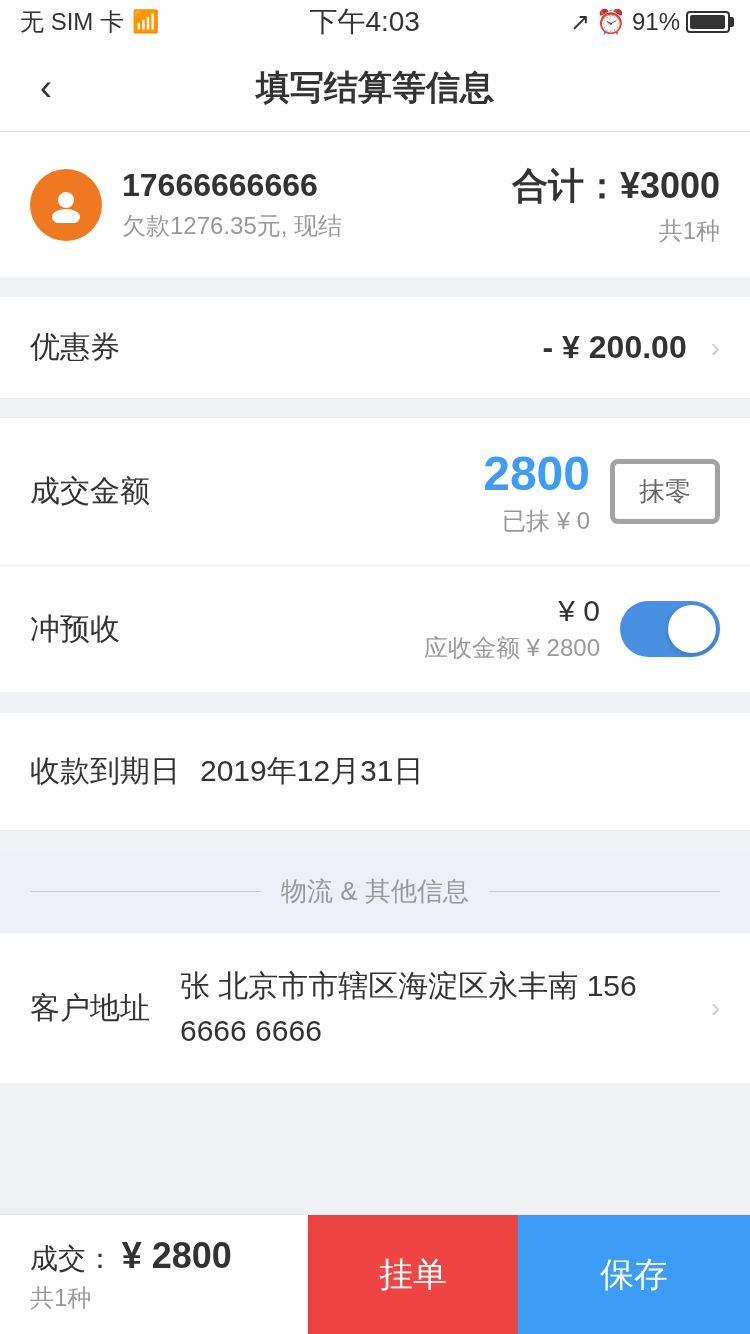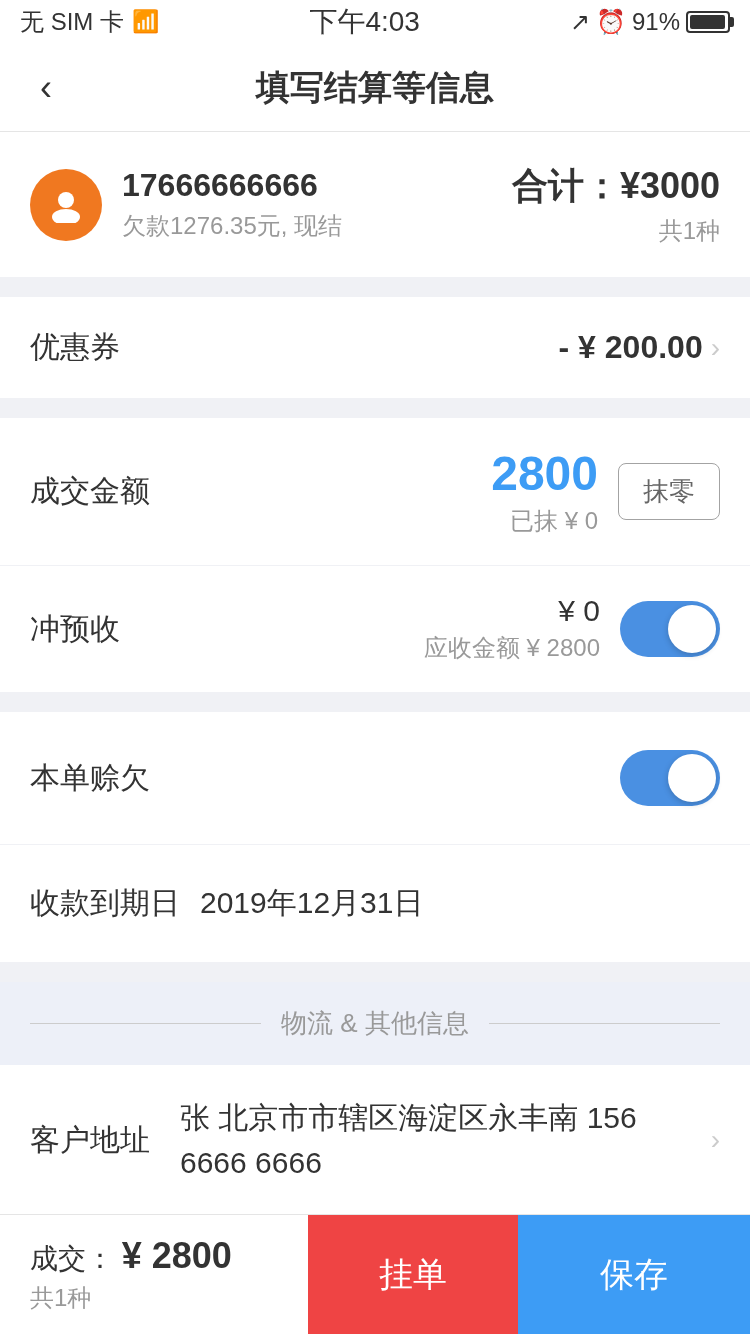--- a/index.html
+++ b/index.html
@@ -119,7 +119,7 @@
     }
     .row-item:last-child { border-bottom: none; }
     .row-label { font-size: 30px; color: #333; }
-    .row-right { display: flex; align-items: center; gap: 0; }
+    .row-right { display: flex; align-items: center; gap: 16px; }
     .coupon-amount { font-size: 32px; font-weight: 600; color: #333; }
     .coupon-detail { font-size: 24px; color: #999; text-align: right; margin-top: 4px; }
     .chevron-right {

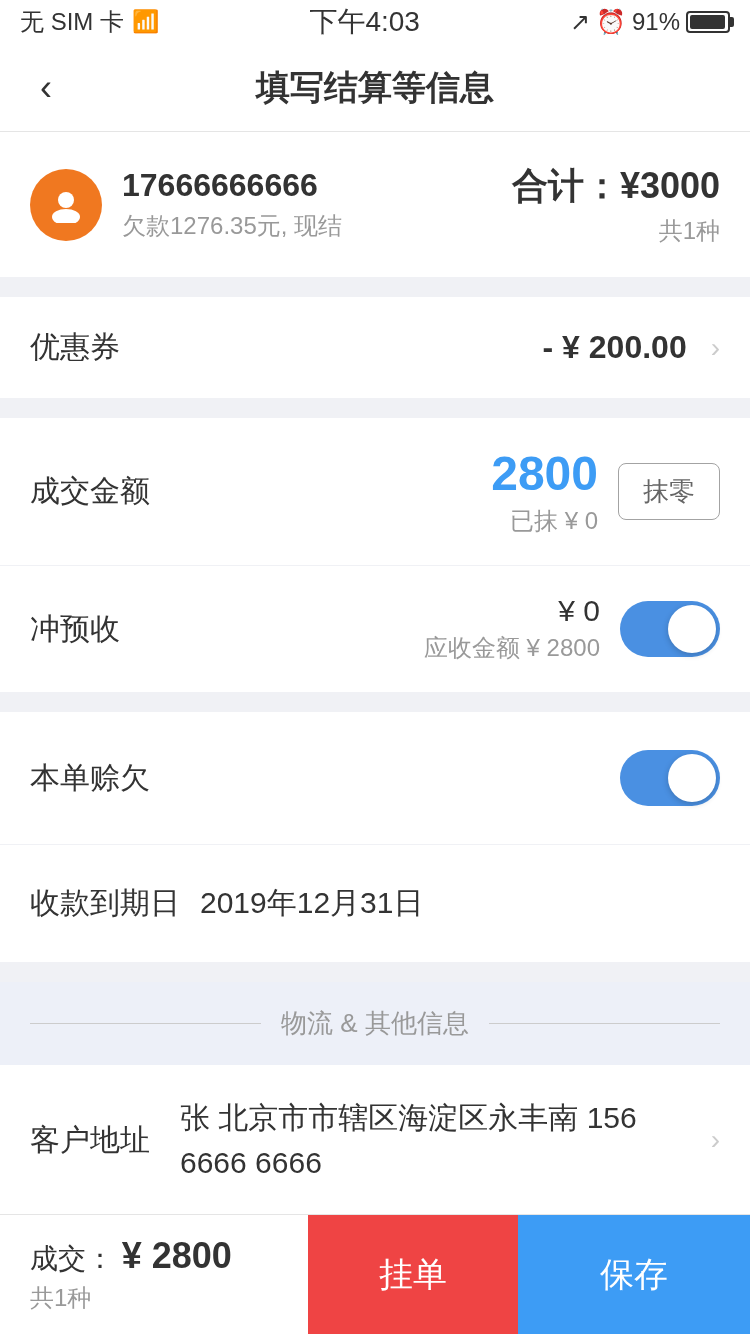--- a/index.html
+++ b/index.html
@@ -142,7 +142,7 @@
     .deal-amount { font-size: 48px; font-weight: 600; color: #3d9cf5; }
     .deal-sub { font-size: 24px; color: #999; margin-top: 4px; }
     .round-zero-btn {
-      border: 1px solid #a3a3a3;
+      border: 5px solid #a3a3a3;
       border-radius: 8px;
       padding: 10px 24px;
       font-size: 26px;

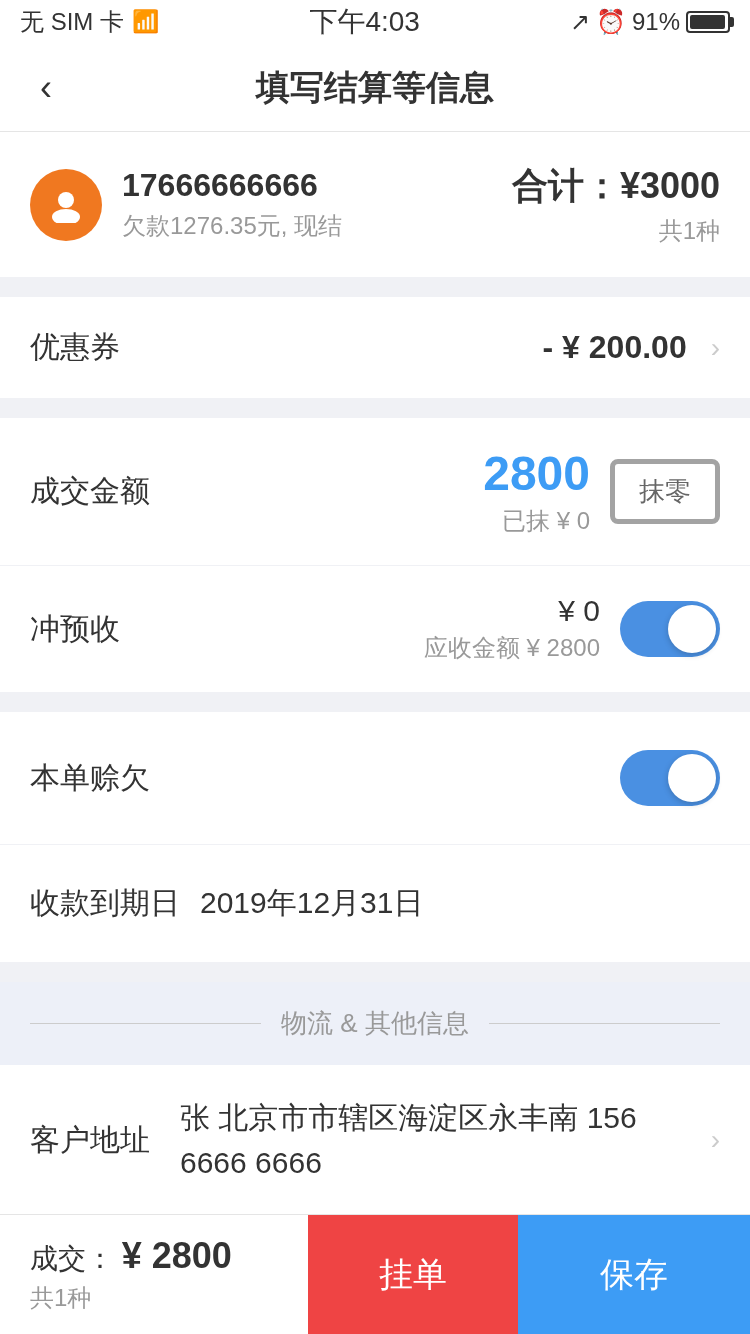--- a/index.html
+++ b/index.html
@@ -366,12 +366,6 @@
 
   <div class="section-gap"></div>
 
-  <div class="debt-row">
-    <span class="debt-label">本单赊欠</span>
-    <div class="toggle">
-      <div class="toggle-knob"></div>
-    </div>
-  </div>
 
   <div class="date-row">
     <span class="date-label">收款到期日</span>

